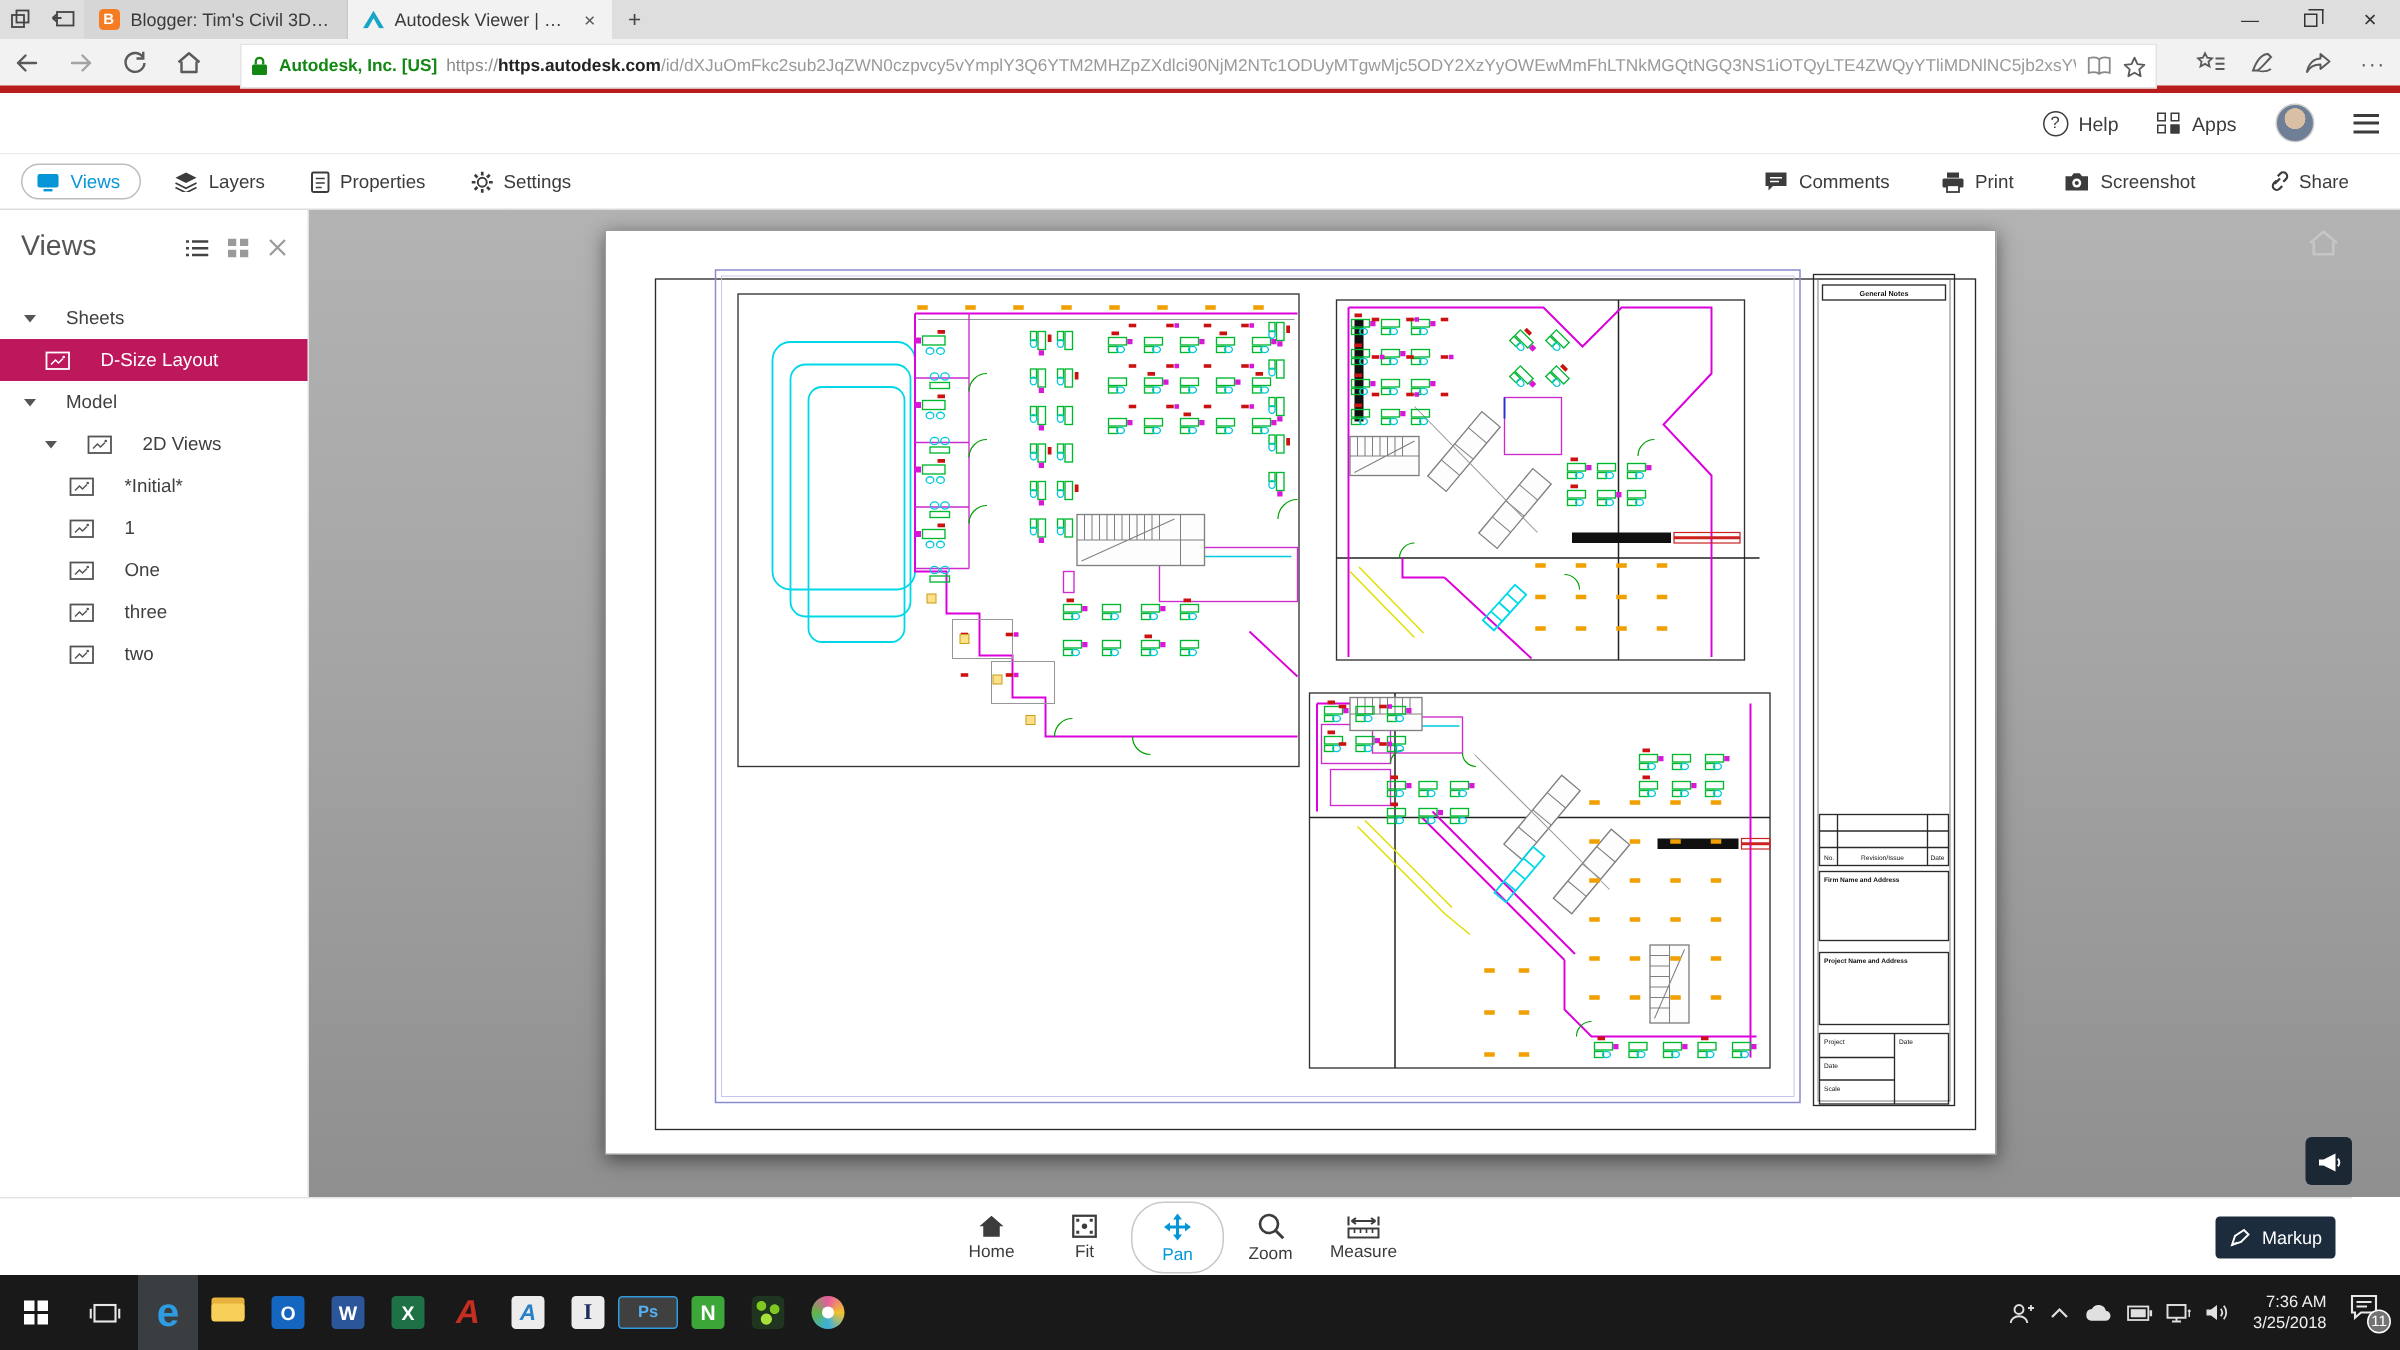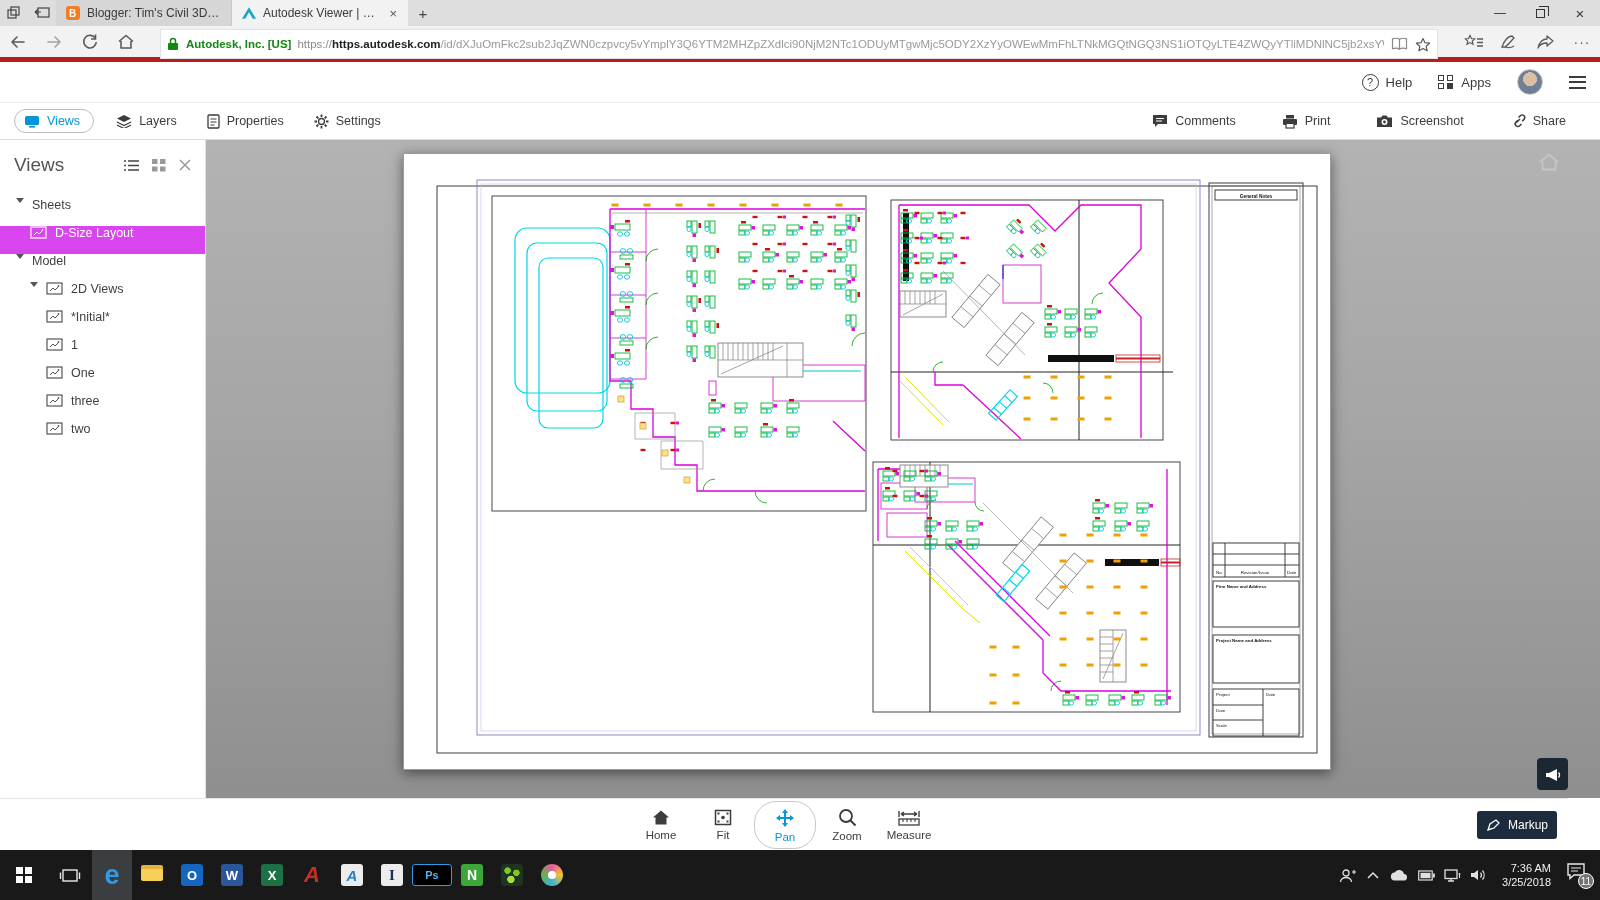--- a/index.html
+++ b/index.html
@@ -298,7 +298,7 @@
         </svg>
       <span>Comments</span>
     </div>
-    <div class="tool" style="margin:16px">
+    <div class="tool" style="margin:4px">
       <svg width="16" height="15">
           <rect x="4" y="1" width="8" height="3.5" fill="#3c3c3c"></rect>
           <rect x="1" y="5" width="14" height="6" rx="1" fill="#3c3c3c"></rect>

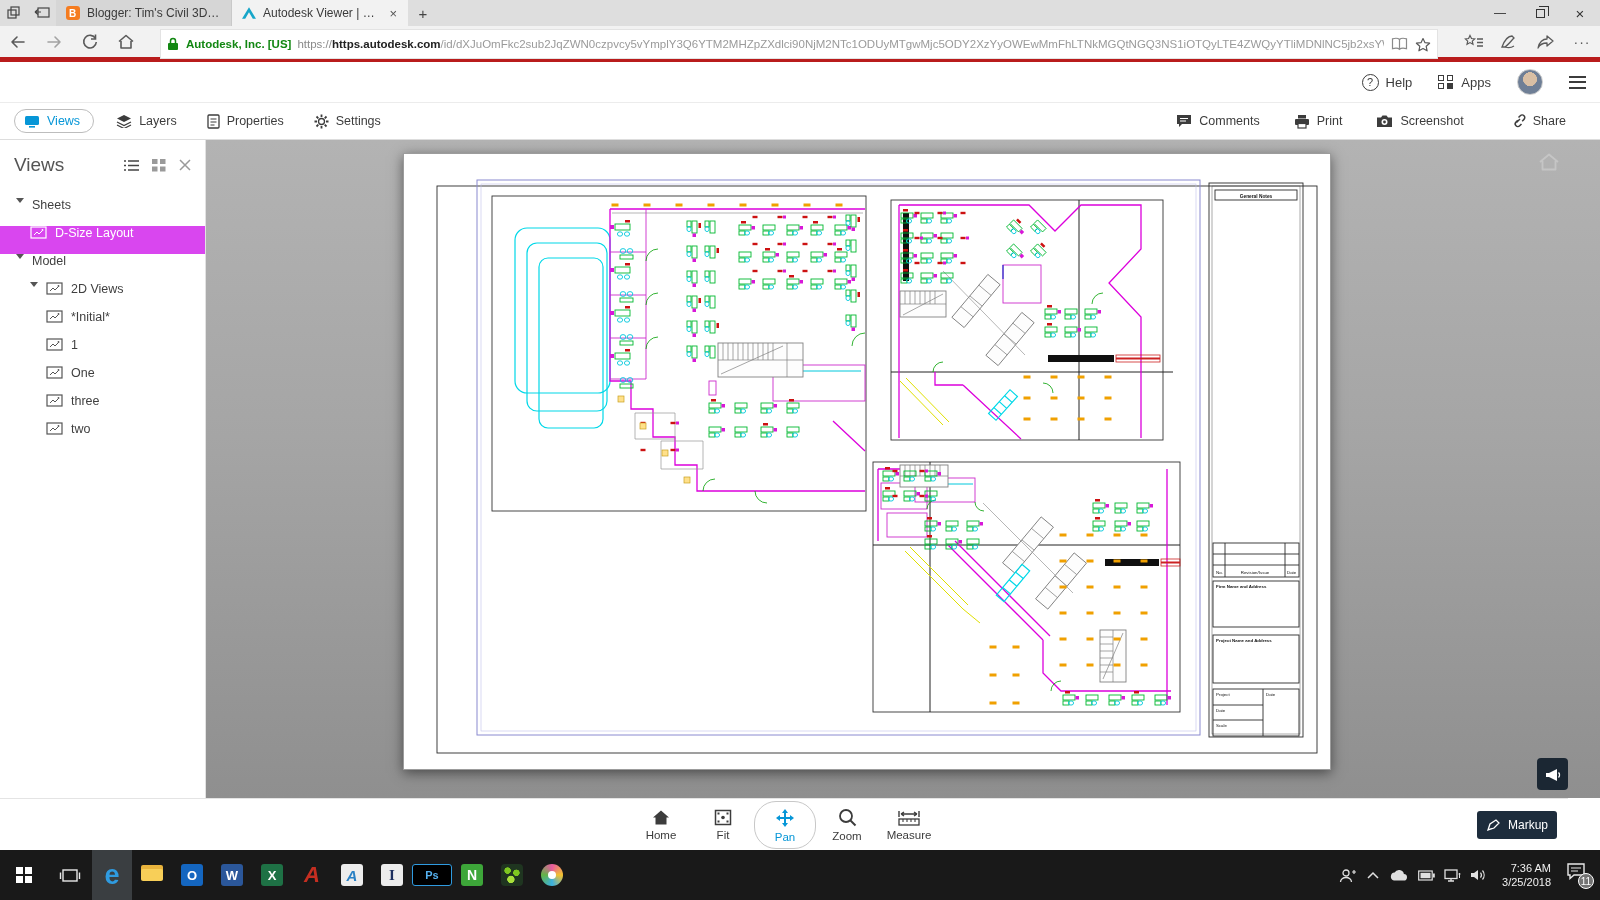--- a/index.html
+++ b/index.html
@@ -58,7 +58,7 @@
 #panel-head{display:flex;align-items:center;padding:14px 14px 10px 14px}
 #panel-title{font-size:19px;color:#555}
 #panel-icons{margin-left:auto;display:flex;gap:13px;align-items:center}
-.trow{height:28px;display:flex;font-size:12.5px;color:#3f3f3f;gap:8px}
+.trow{height:28px;display:flex;align-items:center;font-size:12.5px;color:#3f3f3f;gap:20px}
 .caret{width:0;height:0;border-left:4.5px solid transparent;border-right:4.5px solid transparent;border-top:5.5px solid #555}
 .trow .thumb{color:#555}
 .trow.sel{background:#d946ef;color:#fff}

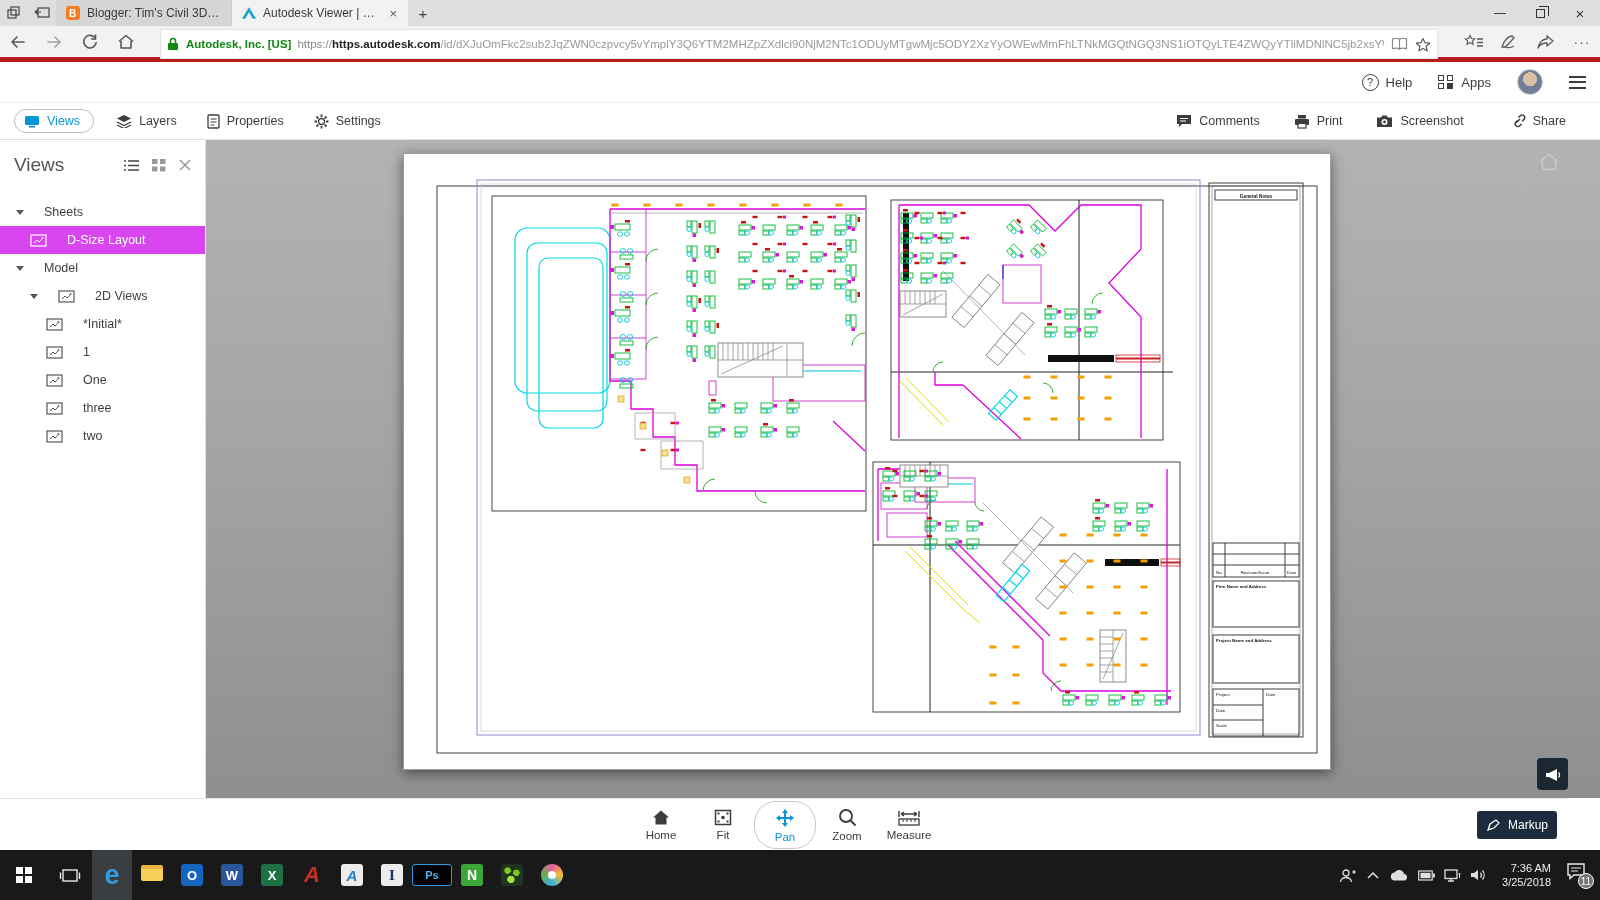--- a/index.html
+++ b/index.html
@@ -61,7 +61,7 @@
 .trow{height:28px;display:flex;align-items:center;font-size:12.5px;color:#3f3f3f;gap:20px}
 .caret{width:0;height:0;border-left:4.5px solid transparent;border-right:4.5px solid transparent;border-top:5.5px solid #555}
 .trow .thumb{color:#555}
-.trow.sel{background:#d946ef;color:#fff}
+.trow.sel{background:#be185d;color:#fff}
 .trow.sel .thumb{color:#fff}
 .pl1{padding-left:16px}.pl2{padding-left:30px}.pl3{padding-left:46px}
 #tree{margin-top:12px}

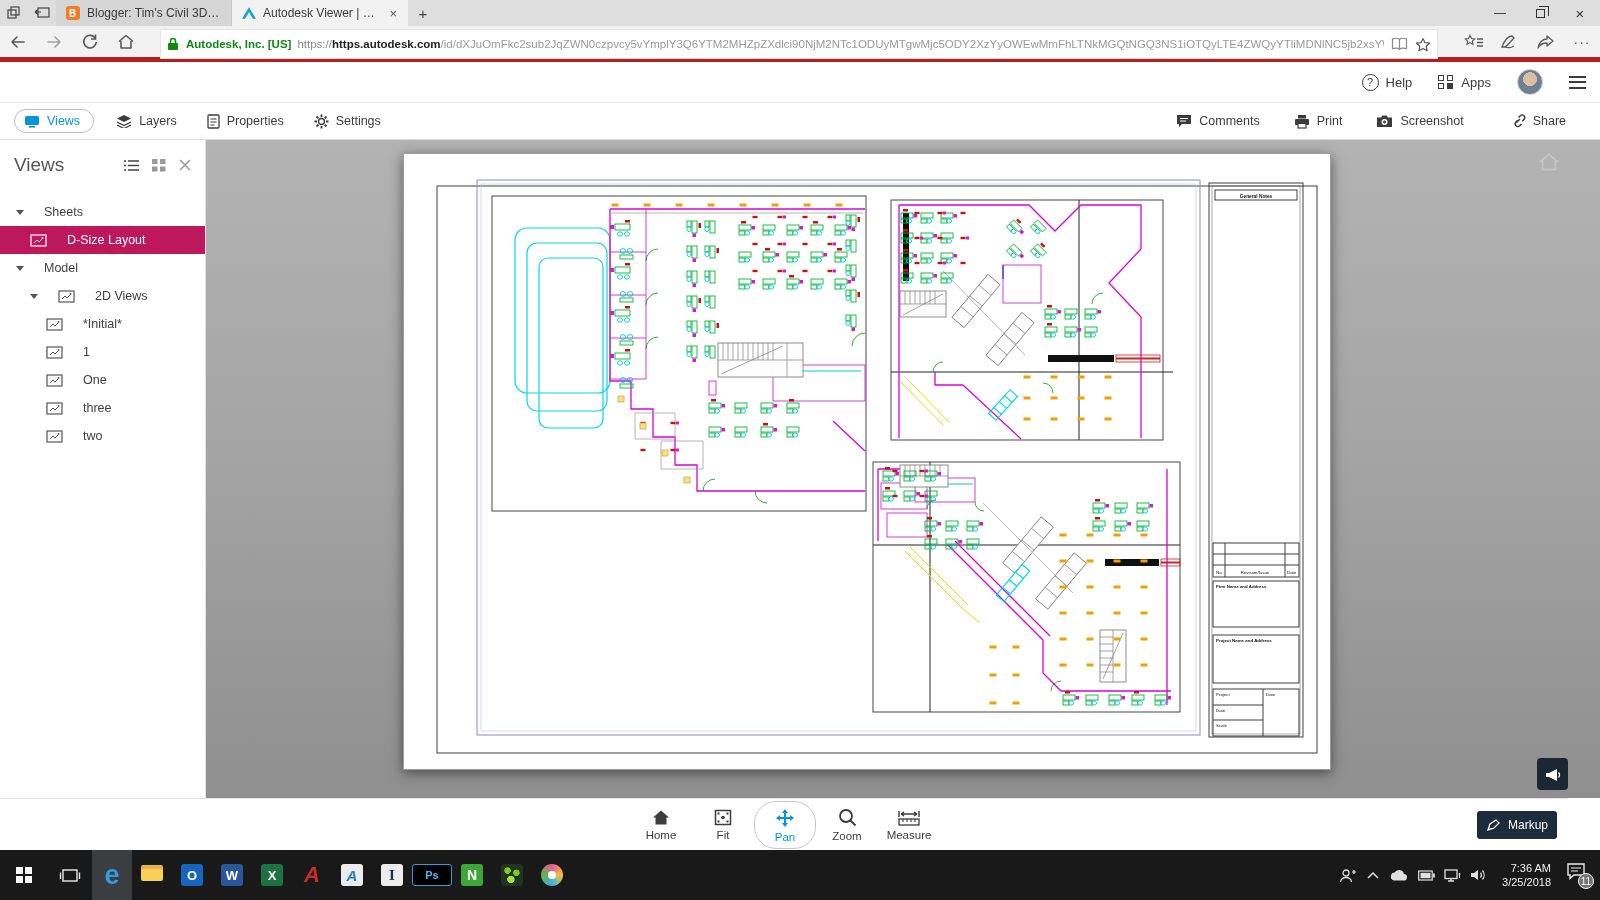--- a/index.html
+++ b/index.html
@@ -122,7 +122,7 @@
 .acad .glyph{color:#c52e21;font-size:22px;font-style:italic}
 .civil3d .glyph{background:#ececec;color:#2980c4;width:22px;height:22px;border-radius:3px;font-size:15px;font-style:italic;display:flex;align-items:center;justify-content:center}
 .i-tile .glyph{background:#ececec;color:#1c2e5e;width:22px;height:22px;border-radius:3px;font-size:15px;font-family:"Liberation Serif",serif;display:flex;align-items:center;justify-content:center}
-.photoshop .glyph{background:#000000;border:1.5px solid #2f9be0;color:#55b1f0;width:46px;height:22px;border-radius:3px;font-size:11px;display:flex;align-items:center;justify-content:center}
+.photoshop .glyph{background:#404040;border:1.5px solid #2f9be0;color:#55b1f0;width:46px;height:22px;border-radius:3px;font-size:11px;display:flex;align-items:center;justify-content:center}
 .onenote .glyph{background:#3da639;color:#fff;width:22px;height:22px;border-radius:3px;font-size:14px;display:flex;align-items:center;justify-content:center}
 .folder::before{content:"";position:absolute;left:9px;top:15px;width:22px;height:15px;background:#e8b33c;border-radius:2px}
 .folder::after{content:"";position:absolute;left:9px;top:19px;width:22px;height:12px;background:#f8cf58;border-radius:2px}

